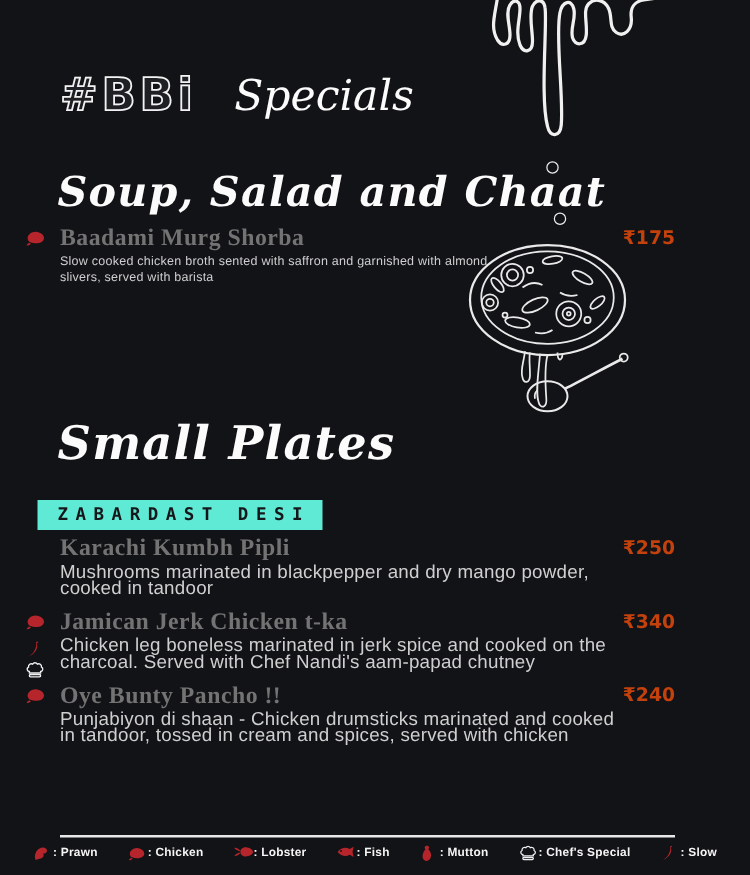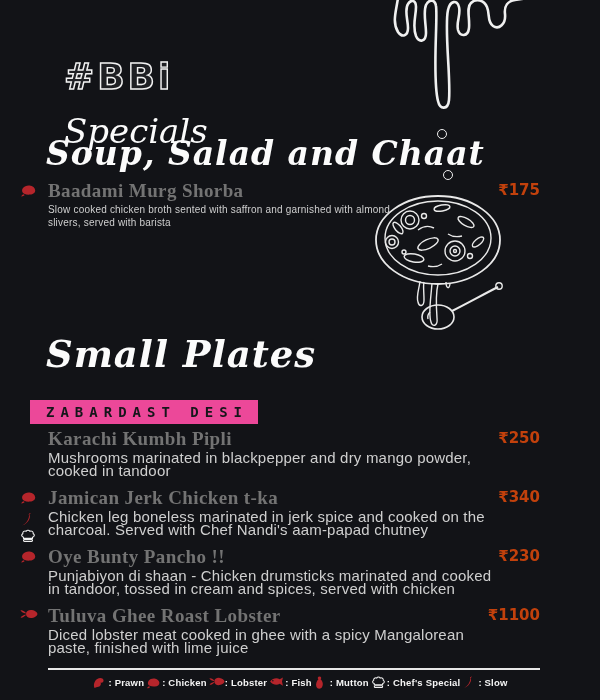--- a/index.html
+++ b/index.html
@@ -17,7 +17,7 @@
   .bowl-art { position:absolute; left:358px; top:186px; }
 
   
-  .brand { position:absolute; left:48px; top:56px; display:flex; align-items:baseline; gap:14px;flex-direction:column; }
+  .brand { position:absolute; left:48px; top:56px; display:flex; align-items:baseline; gap:30px; }
   .brand-hash {
     font-family:"DejaVu Sans", sans-serif; font-weight:700; font-size:36px; letter-spacing:3px;
     color:rgba(255,255,255,0.06); -webkit-text-stroke:1.4px #f2f2f2;

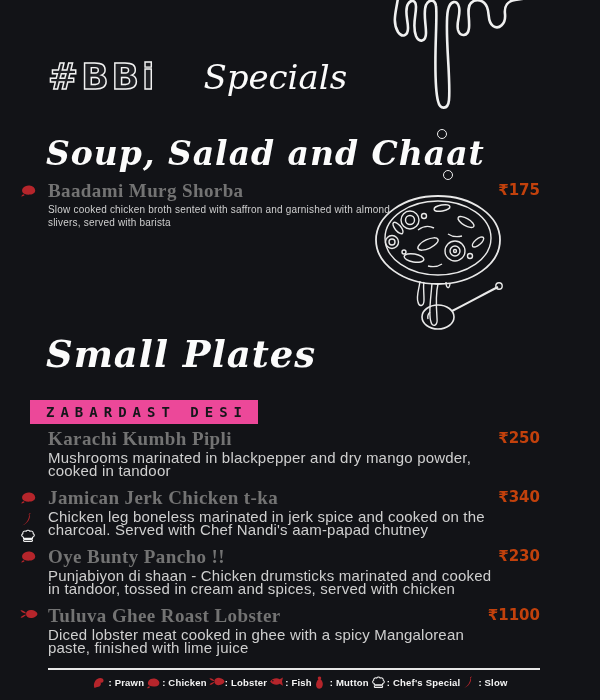--- a/index.html
+++ b/index.html
@@ -23,7 +23,7 @@
     color:rgba(255,255,255,0.06); -webkit-text-stroke:1.4px #f2f2f2;
   }
   .script { font-family:"DejaVu Serif", serif; font-style:italic; color:#fbfbfb; }
-  .brand-script { font-size:34px;margin-left:16px; }
+  .brand-script { font-size:34px; }
 
   .section-heading { position:absolute; left:46px; font-size:33px; letter-spacing:1px; }
   .soup-heading { top:134px; }

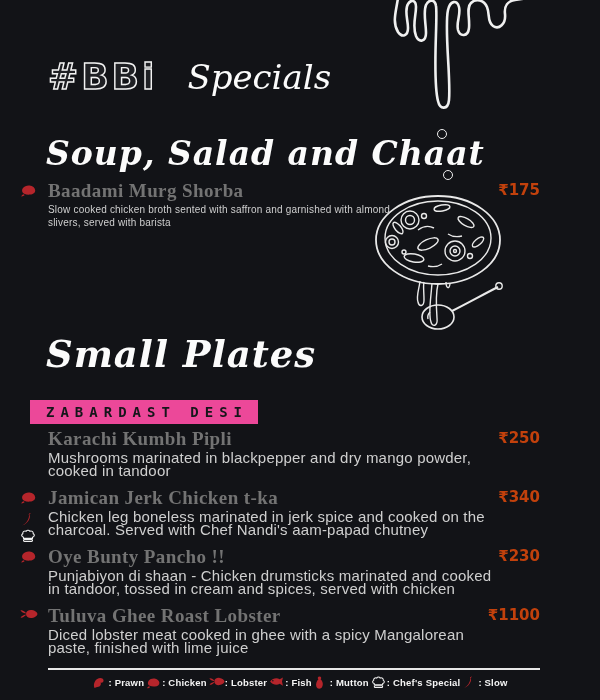--- a/index.html
+++ b/index.html
@@ -30,7 +30,7 @@
   .plates-heading { top:332px; font-size:37px; }
 
   .subheading-box {
-    position:absolute; left:30px; top:400px; background:#ec4899; color:#15161a;
+    position:absolute; left:30px; top:400px; background:#5eead4; color:#15161a;
     font-family:"DejaVu Sans Mono", monospace; font-weight:700; font-size:14px;
     letter-spacing:6px; padding:4px 10px 4px 16px;
   }

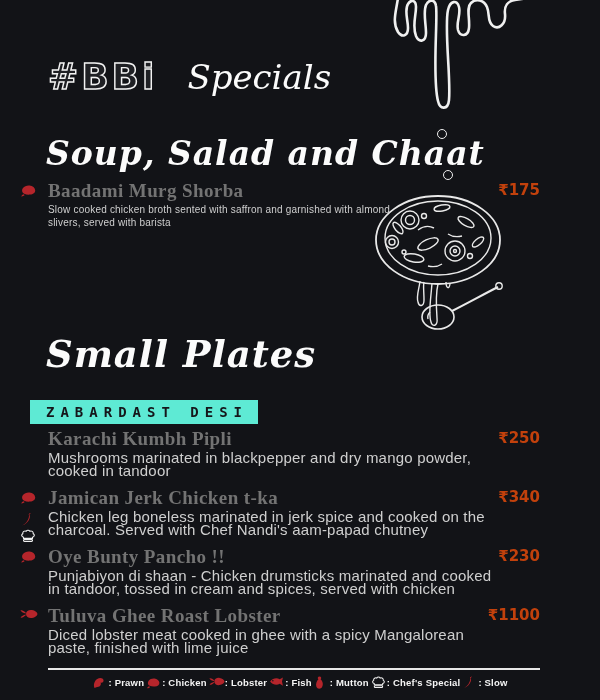--- a/index.html
+++ b/index.html
@@ -180,7 +180,7 @@
             </svg>
         </span>
         <h3 class="item-name">Oye Bunty Pancho !!</h3>
-        <span class="item-price">₹230</span>
+        <span class="item-price">₹240</span>
       </div>
       <p class="item-desc">Punjabiyon di shaan - Chicken drumsticks marinated and cooked in tandoor, tossed in cream and spices, served with chicken</p>
     </div>

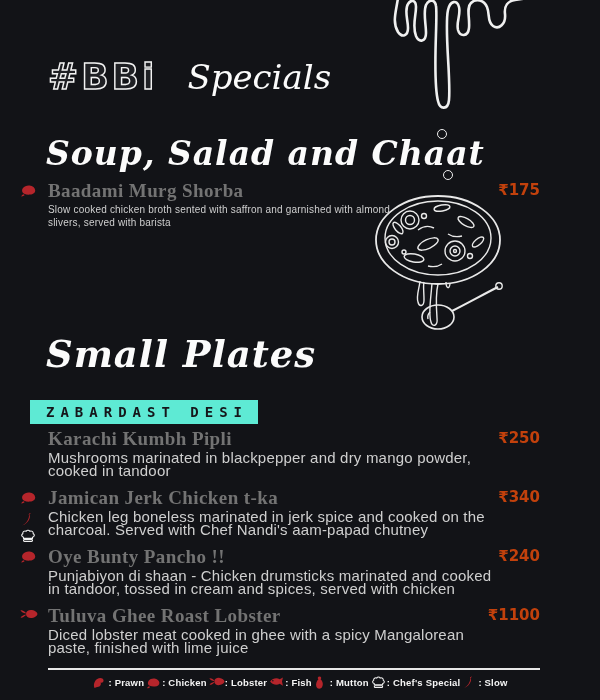--- a/index.html
+++ b/index.html
@@ -185,18 +185,6 @@
       <p class="item-desc">Punjabiyon di shaan - Chicken drumsticks marinated and cooked in tandoor, tossed in cream and spices, served with chicken</p>
     </div>
 
-    <div class="item">
-      <div class="item-head">
-        <span class="tag-icon">
-          <svg width="18" height="12" viewBox="0 0 18 12">
-              <path d="M6 6 C6 3 9 1.5 12 2 C15 2.5 17 4 17.5 6 C17 8 15 9.5 12 10 C9 10.5 6 9 6 6 Z M6 5 C4 3 2 2 0.5 2.5 C1.5 4 3.5 5 5.5 5.5 Z M6 7 C4 9 2 10 0.5 9.5 C1.5 8 3.5 7 5.5 6.5 Z" fill="#b5252b"></path>
-            </svg>
-        </span>
-        <h3 class="item-name">Tuluva Ghee Roast Lobster</h3>
-        <span class="item-price">₹1100</span>
-      </div>
-      <p class="item-desc">Diced lobster meat cooked in ghee with a spicy Mangalorean paste, finished with lime juice</p>
-    </div>
 
   </div>
 

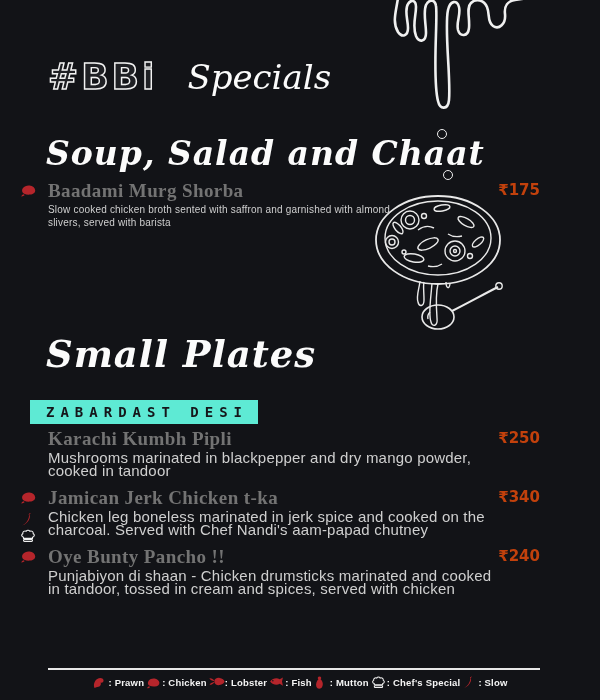--- a/index.html
+++ b/index.html
@@ -59,7 +59,7 @@
 
   
   .footer-divider { position:absolute; left:48px; top:668px; width:492px; height:2px; background:#e8e8e8; }
-  .legend { position:absolute; left:0; top:676px; width:600px; display:flex; justify-content:center; align-items:center; gap:2px; }
+  .legend { position:absolute; left:0; top:676px; width:600px; display:flex; justify-content:center; align-items:center; gap:24px; }
   .legend-item { display:flex; align-items:center; gap:2px; }
   .legend-item .lg-icon { width:14px; height:13px; display:inline-block; }
   .legend-item .lg-label { font-size:9.5px; font-weight:700; color:#f5f5f5; letter-spacing:0.2px; }

